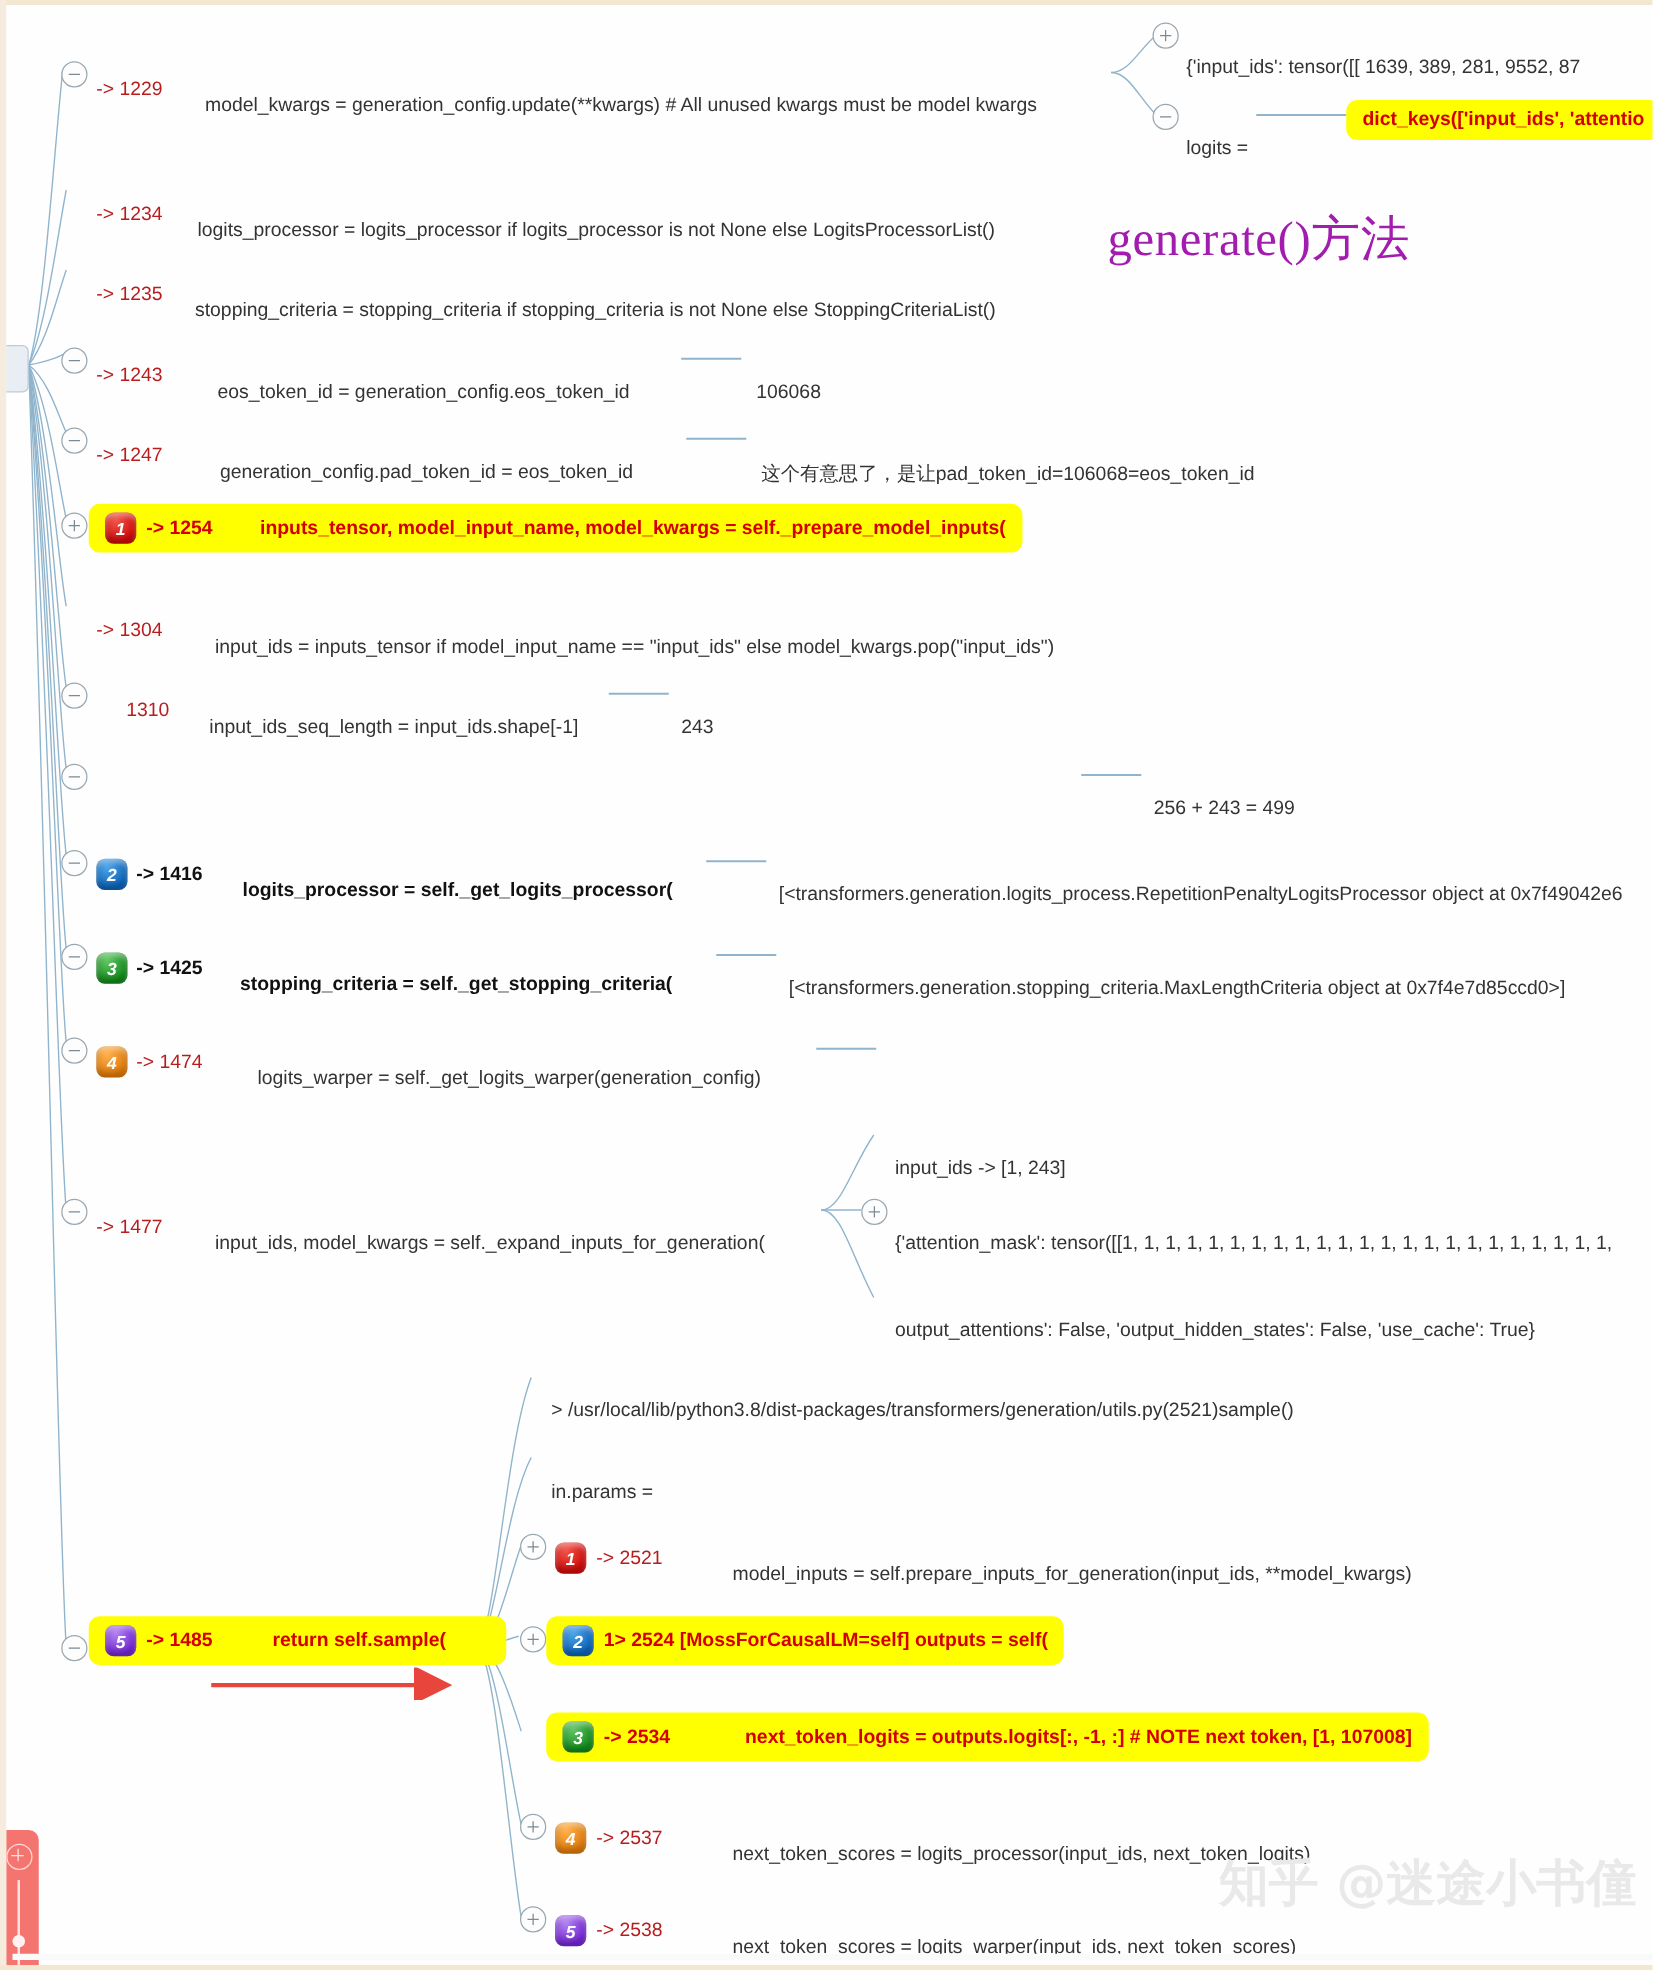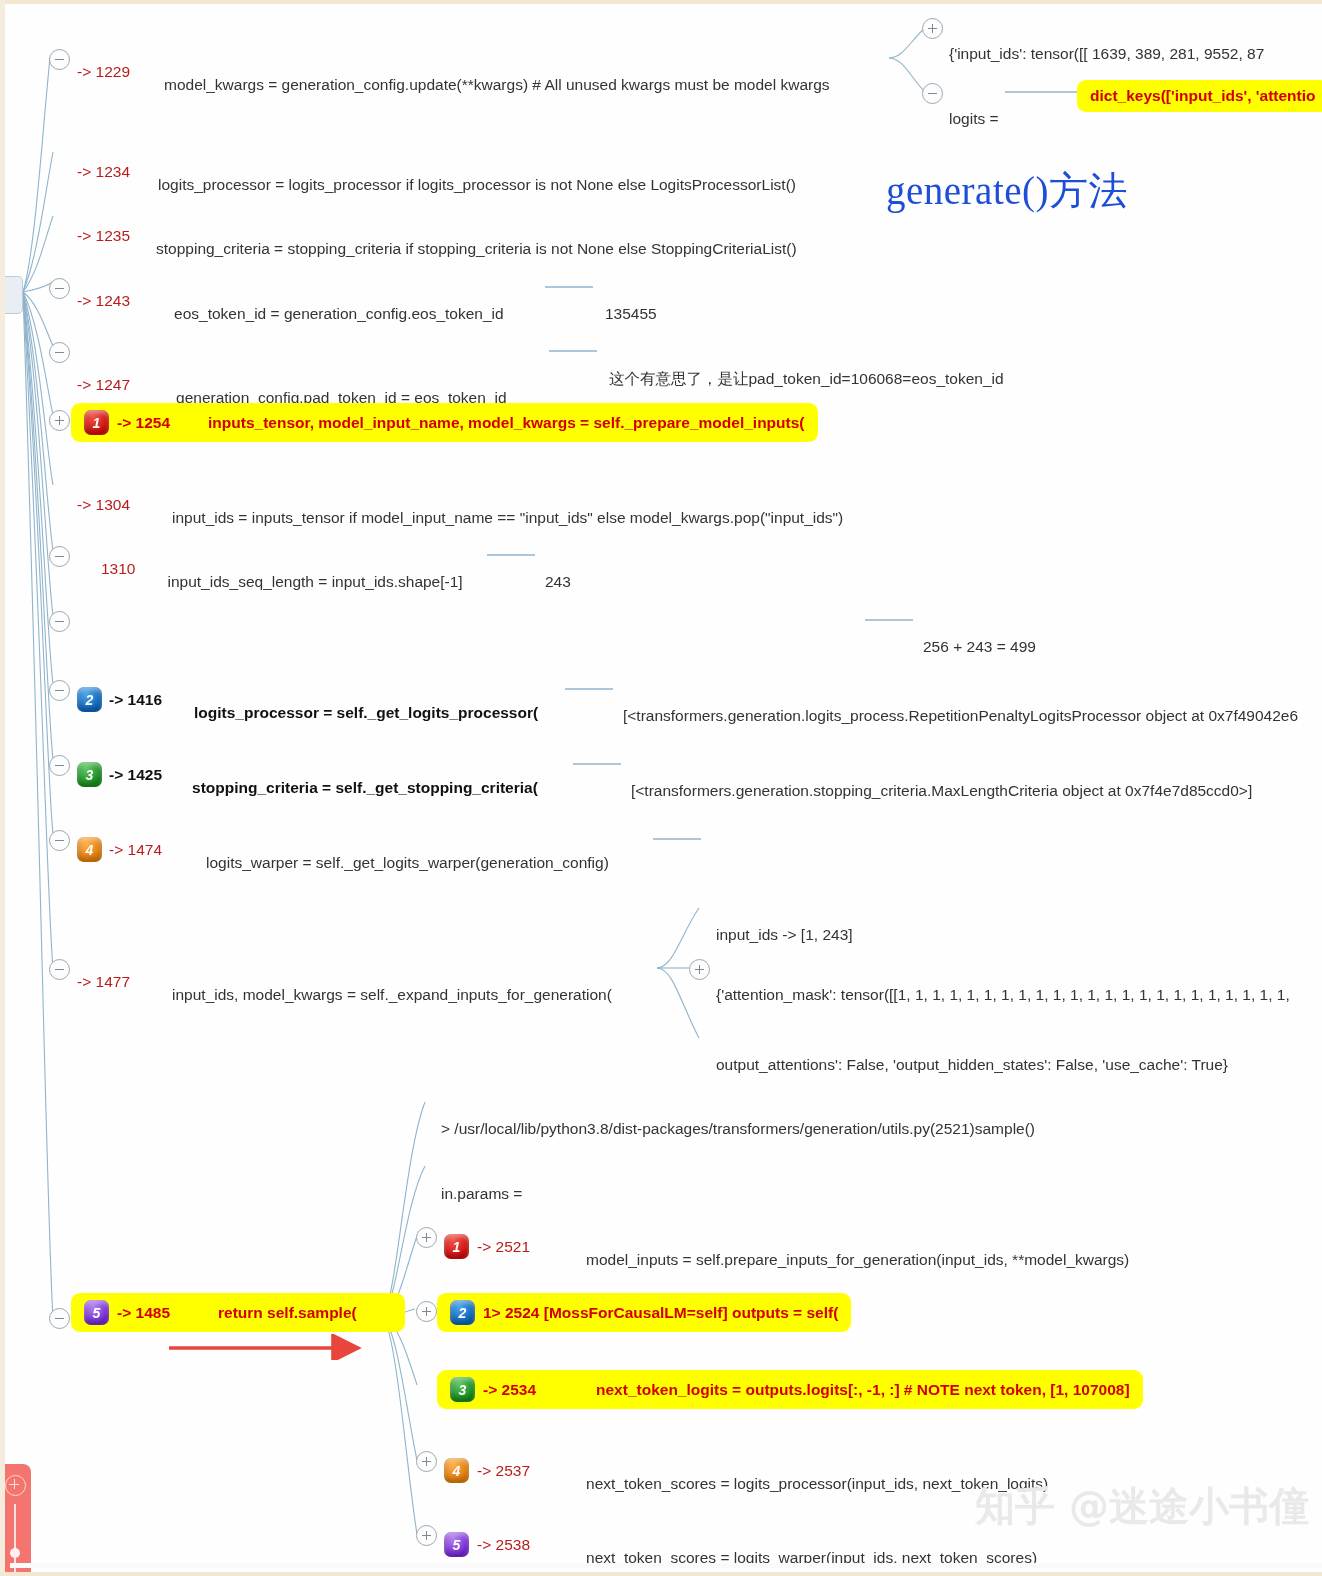--- a/index.html
+++ b/index.html
@@ -69,7 +69,7 @@
   #title{
     position:absolute;left:881px;top:160px;
     font-family:"Liberation Serif","DejaVu Serif",serif;
-    font-size:39px;color:#1d4ed8;letter-spacing:.5px;
+    font-size:39px;color:#a21caf;letter-spacing:.5px;
     white-space:nowrap;
   }
 

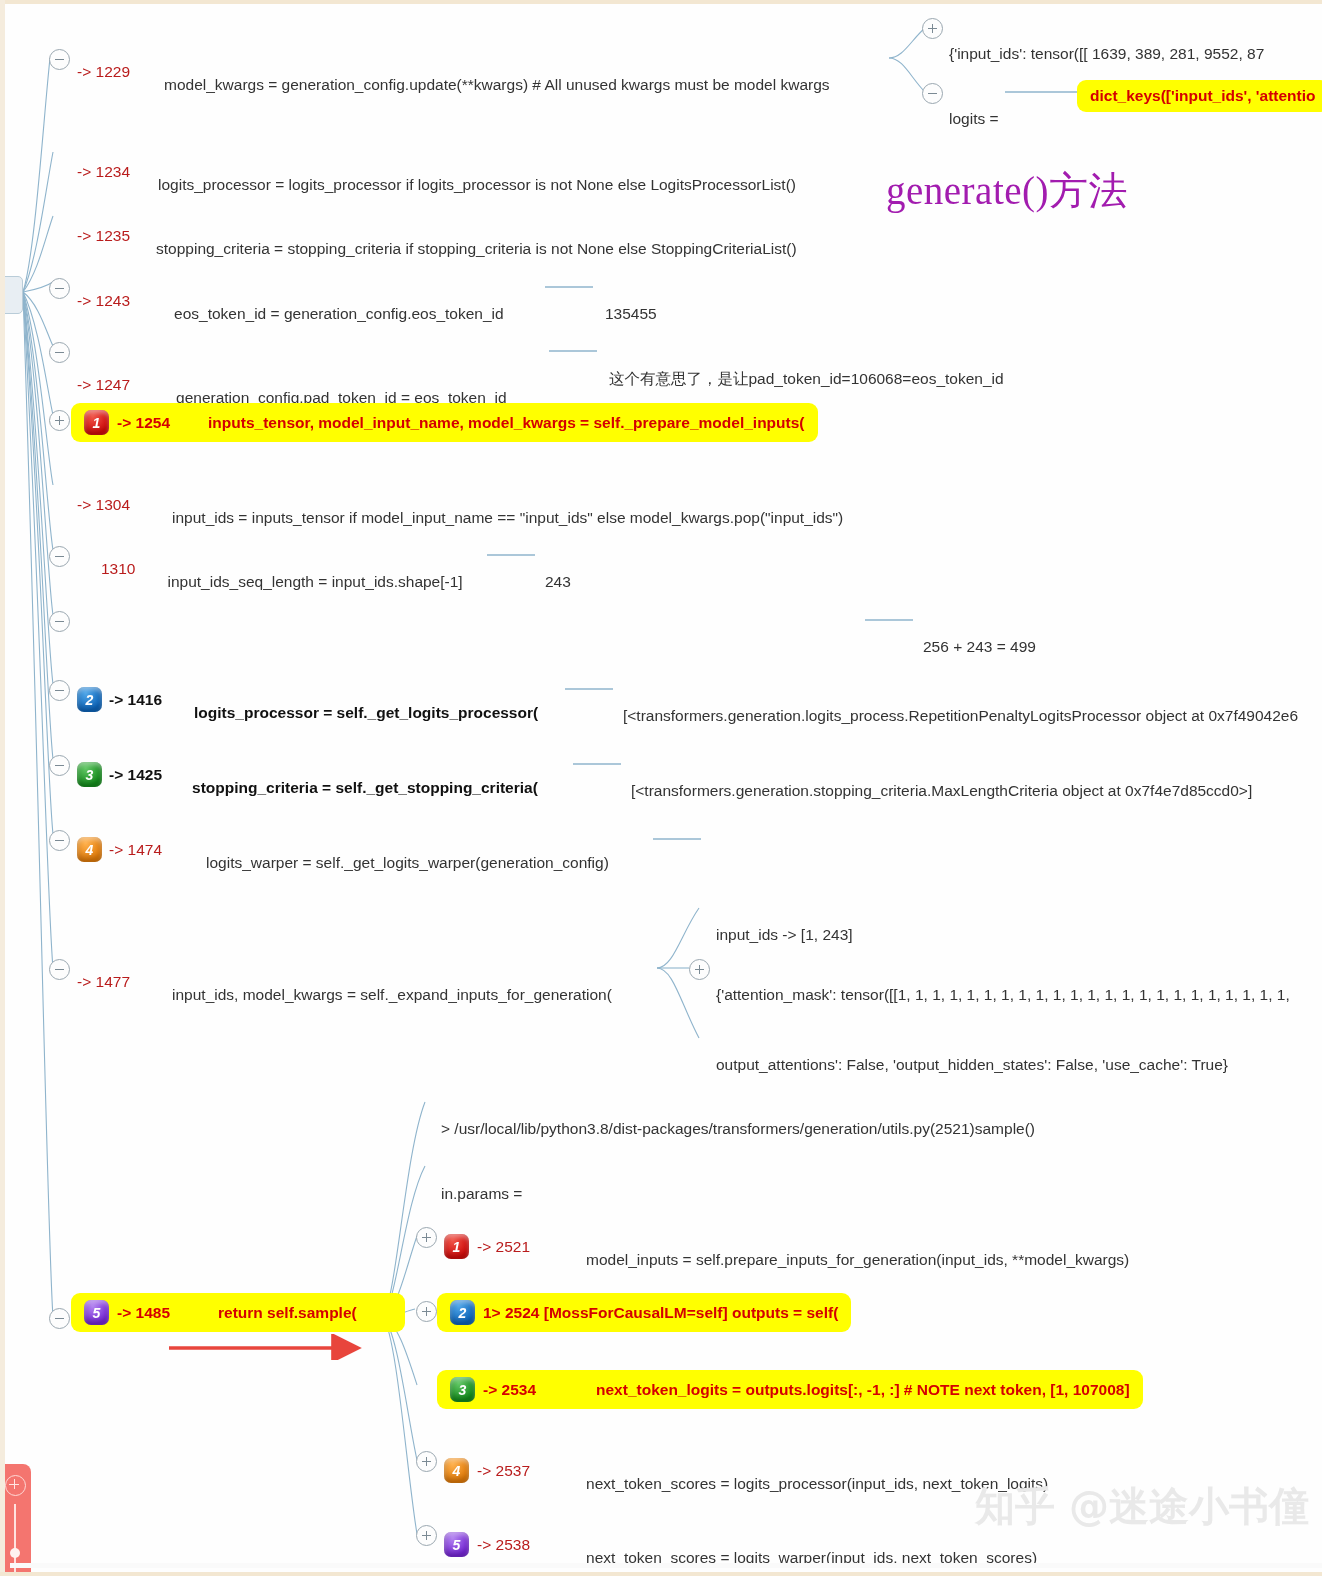--- a/index.html
+++ b/index.html
@@ -205,7 +205,7 @@
     <span class="code">eos_token_id = generation_config.eos_token_id</span>
   </div>
   <div class="node" style="left:600px;top:274px;">
-    <span class="code">135455</span>
+    <span class="code">106068</span>
   </div>
 
   <div class="toggle" style="left:44px;top:338px;">

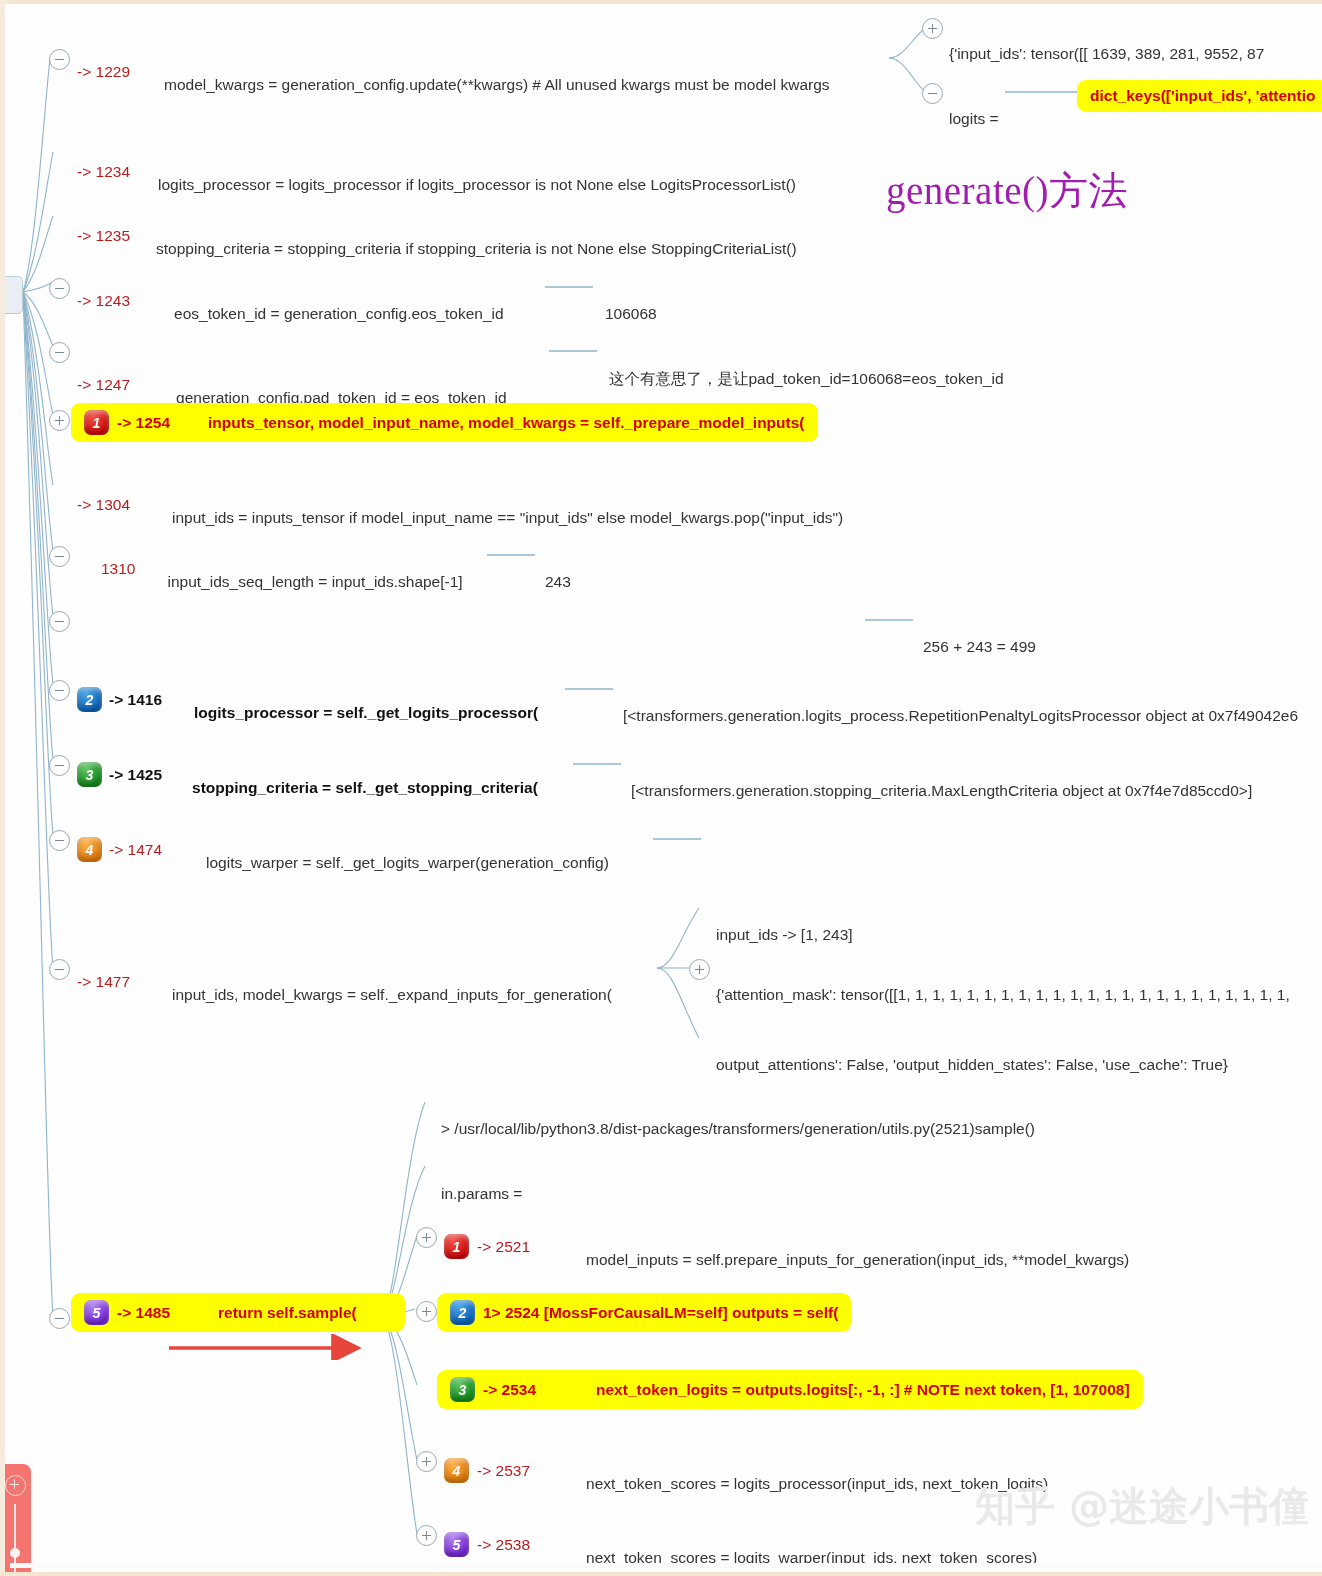--- a/index.html
+++ b/index.html
@@ -211,7 +211,7 @@
   <div class="toggle" style="left:44px;top:338px;">
       <span class="bar-h"></span>
     </div>
-  <div class="node" style="left:72px;top:358px;justify-content:flex-end;">
+  <div class="node" style="left:72px;top:338px;justify-content:flex-end;">
     <span class="ln">-&gt; 1247</span>
     <span class="gap" style="width:46px"></span>
     <span class="code">generation_config.pad_token_id = eos_token_id</span>

